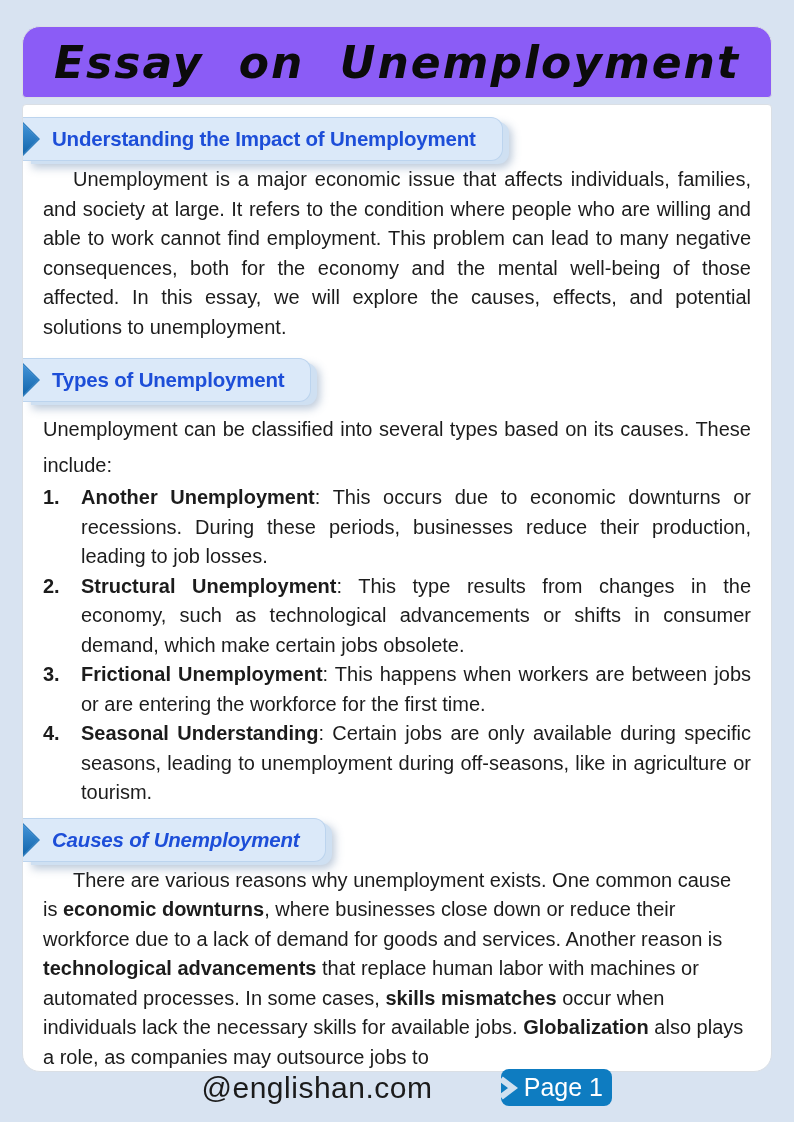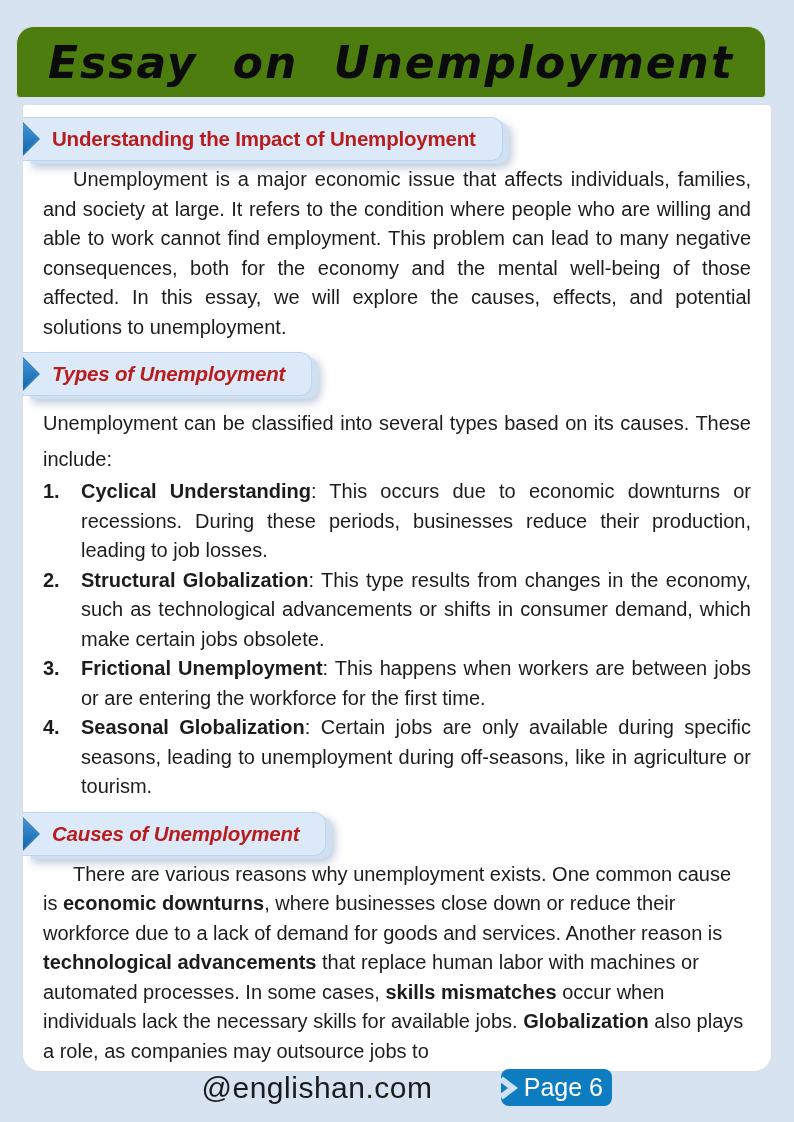--- a/index.html
+++ b/index.html
@@ -15,9 +15,9 @@
   
   .title-card {
     position: absolute;
-    left: 16px; top: 26px;
+    left: 22px; top: 26px;
     width: 750px; height: 72px;
-    background: #4d7c0f;
+    background: #8b5cf6;
     border: 1px solid #dadfe5;
     border-radius: 18px 18px 4px 4px;
     display: flex; align-items: center; justify-content: center;

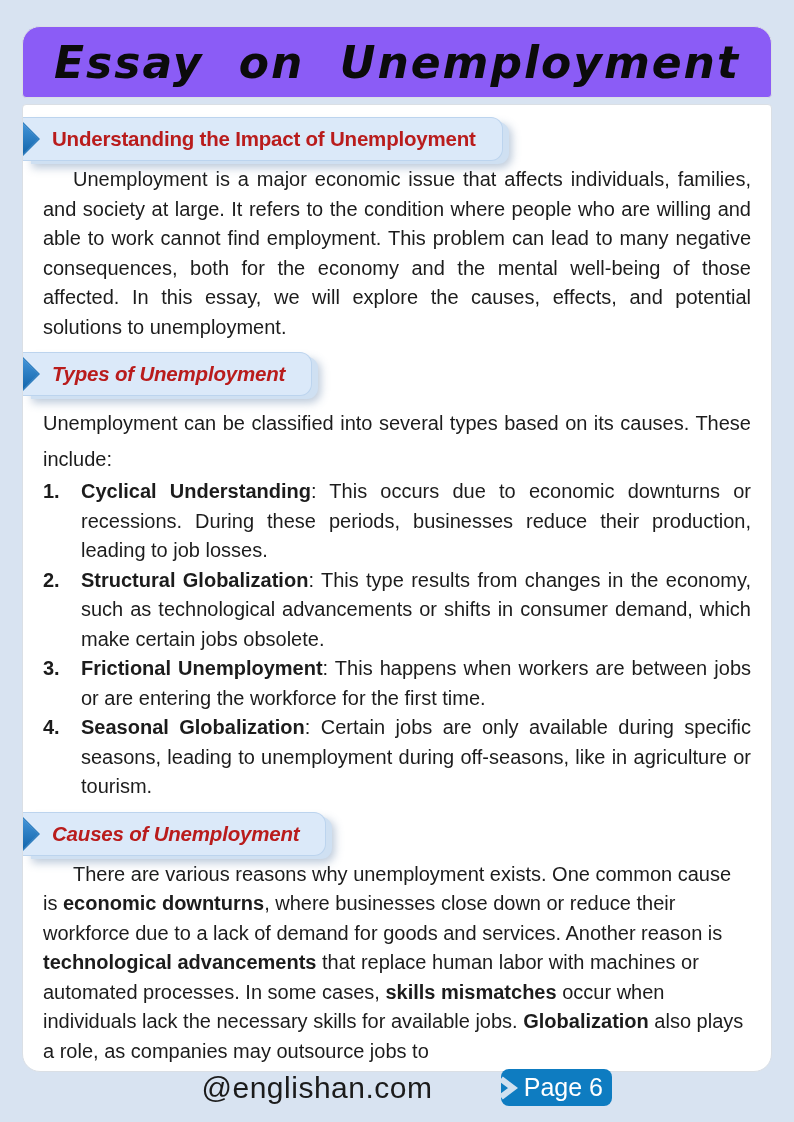--- a/index.html
+++ b/index.html
@@ -72,7 +72,7 @@
   .section-heading {
     font-size: 20.5px;
     font-weight: 700;
-    color: #b91c1c;
+    color: #1d4ed8;
     letter-spacing: -0.2px;
     white-space: nowrap;
   }

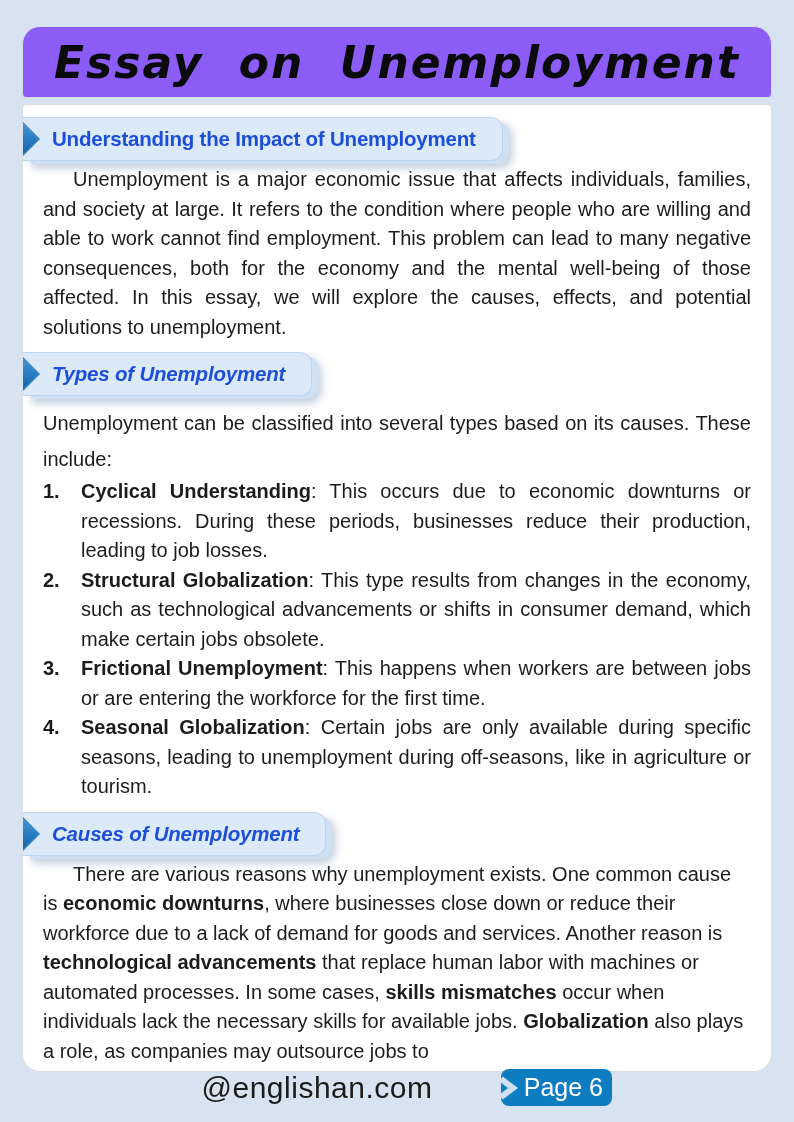--- a/index.html
+++ b/index.html
@@ -159,7 +159,7 @@
 
   <p class="para">Unemployment is a major economic issue that affects individuals, families, and society at large. It refers to the condition where people who are willing and able to work cannot find employment. This problem can lead to many negative consequences, both for the economy and the mental well-being of those affected. In this essay, we will explore the causes, effects, and potential solutions to unemployment.</p>
 
-  <div class="section-header" style="margin-top:10px;font-style:italic;">
+  <div class="section-header" style="margin-top:16px;">
     <span class="diamond-icon"></span>
     <span class="section-heading">Types of Unemployment</span>
   </div>

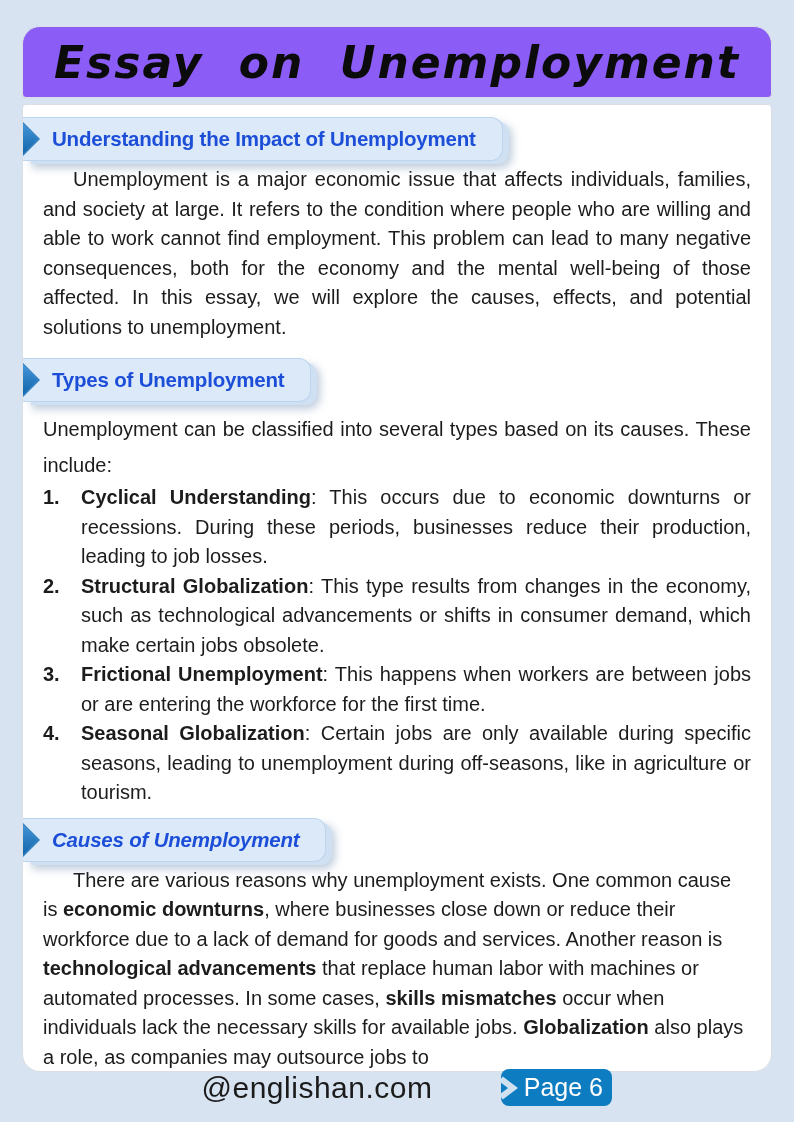--- a/index.html
+++ b/index.html
@@ -169,7 +169,7 @@
   <ol class="num-list">
     <li>
       <span class="num">1.</span>
-      <div class="li-body"><b>Cyclical Understanding</b><span>: This occurs due to economic downturns or recessions. During these periods, businesses reduce their production, leading to job losses.</span></div>
+      <div class="li-body"><b>Another Unemployment</b><span>: This occurs due to economic downturns or recessions. During these periods, businesses reduce their production, leading to job losses.</span></div>
     </li>
     <li>
       <span class="num">2.</span>

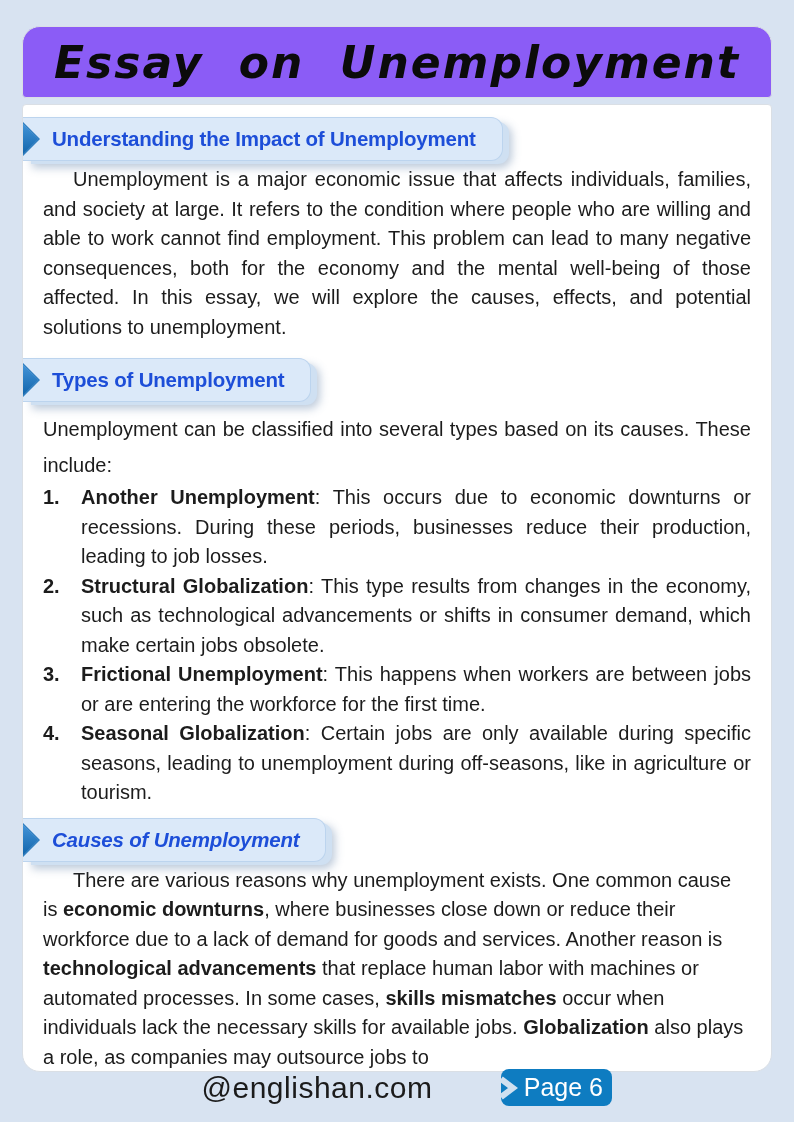--- a/index.html
+++ b/index.html
@@ -173,7 +173,7 @@
     </li>
     <li>
       <span class="num">2.</span>
-      <div class="li-body"><b>Structural Globalization</b><span>: This type results from changes in the economy, such as technological advancements or shifts in consumer demand, which make certain jobs obsolete.</span></div>
+      <div class="li-body"><b>Structural Unemployment</b><span>: This type results from changes in the economy, such as technological advancements or shifts in consumer demand, which make certain jobs obsolete.</span></div>
     </li>
     <li>
       <span class="num">3.</span>

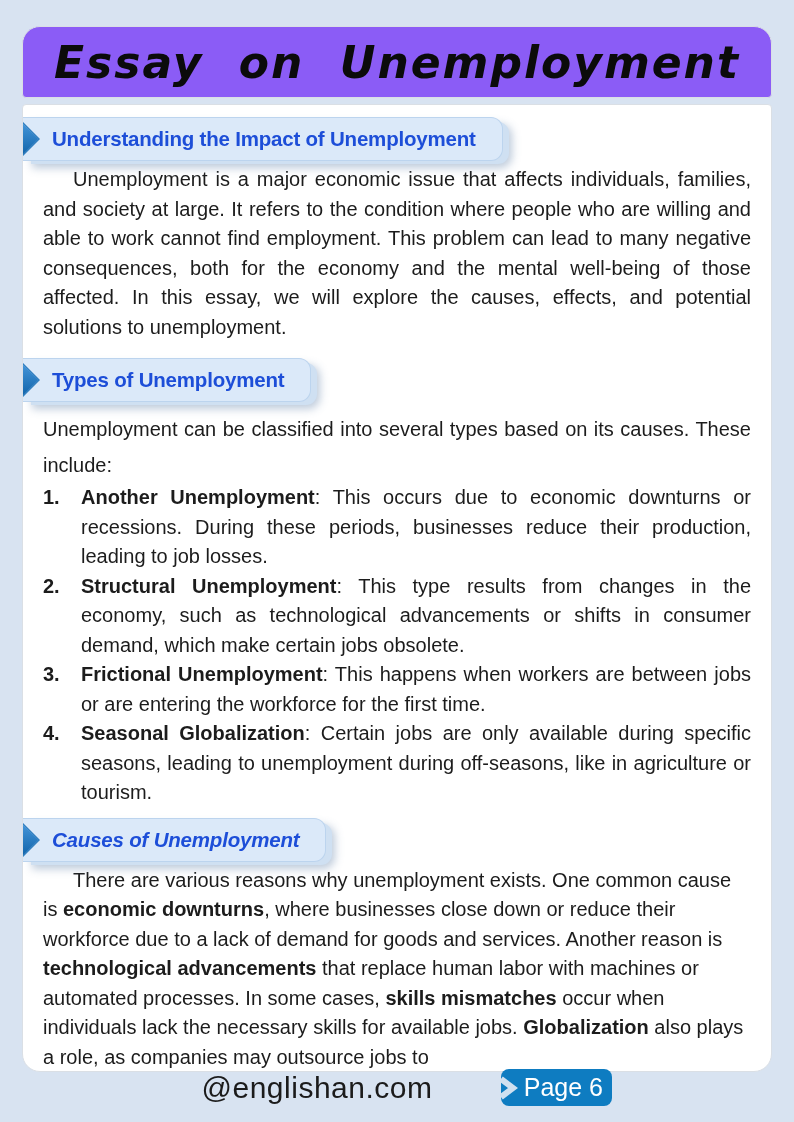--- a/index.html
+++ b/index.html
@@ -181,7 +181,7 @@
     </li>
     <li>
       <span class="num">4.</span>
-      <div class="li-body"><b>Seasonal Globalization</b><span>: Certain jobs are only available during specific seasons, leading to unemployment during off-seasons, like in agriculture or tourism.</span></div>
+      <div class="li-body"><b>Seasonal Understanding</b><span>: Certain jobs are only available during specific seasons, leading to unemployment during off-seasons, like in agriculture or tourism.</span></div>
     </li>
   </ol>
 

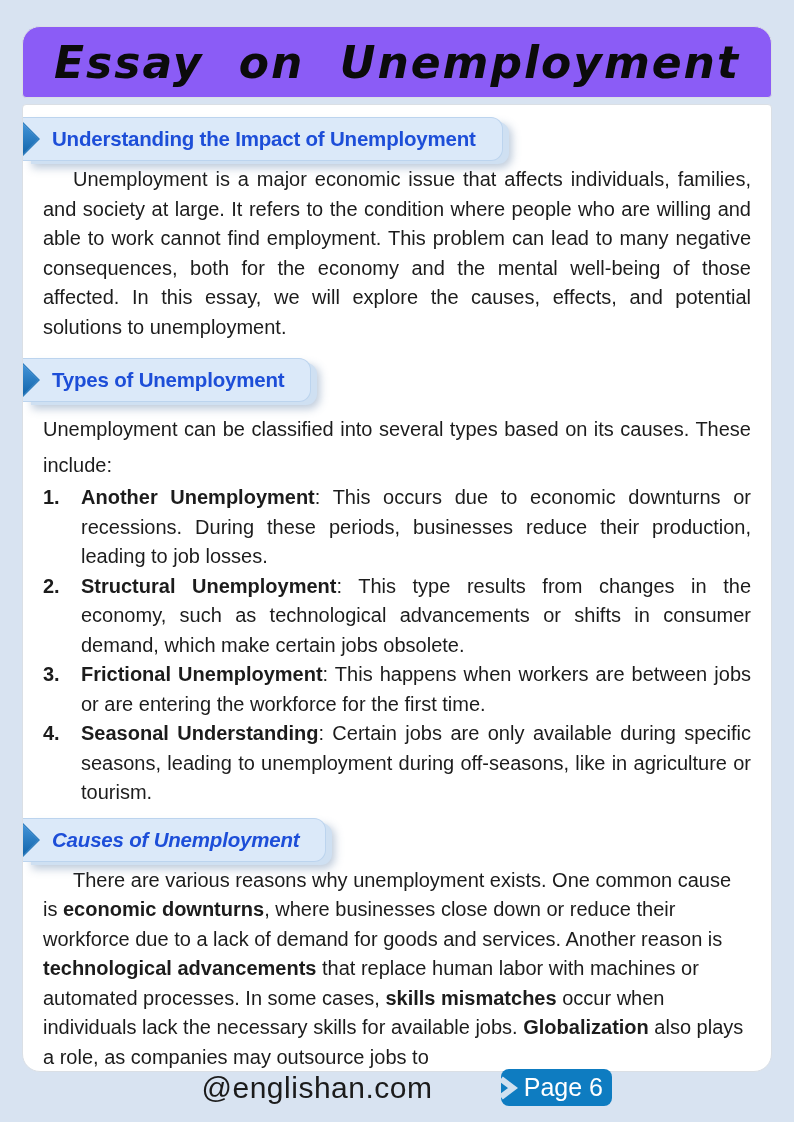--- a/index.html
+++ b/index.html
@@ -202,7 +202,7 @@
         <path d="M1 4 L13 13 L1 22" fill="none" stroke="#cfe0f0" stroke-width="6" stroke-linejoin="miter"></path>
       </svg>
     </span>
-    <span class="page-badge-label">Page 6</span>
+    <span class="page-badge-label">Page 1</span>
   </div>
 </div>
 

